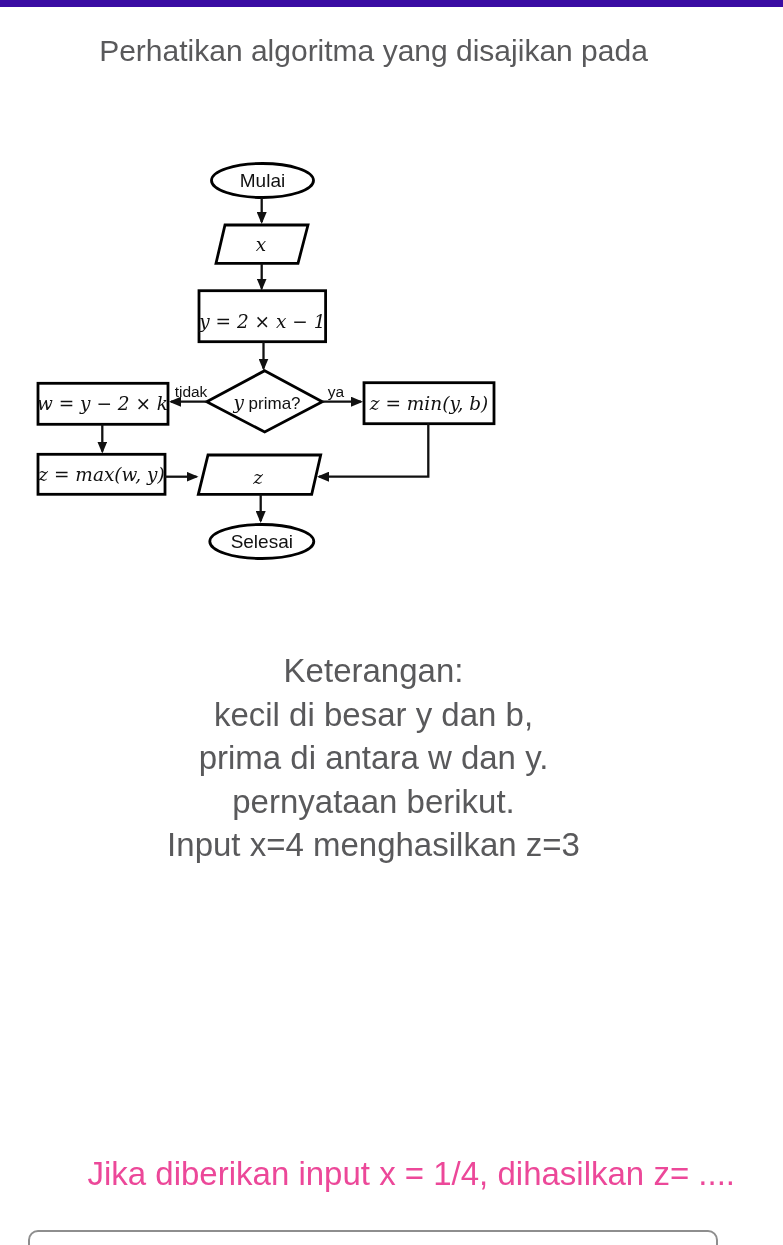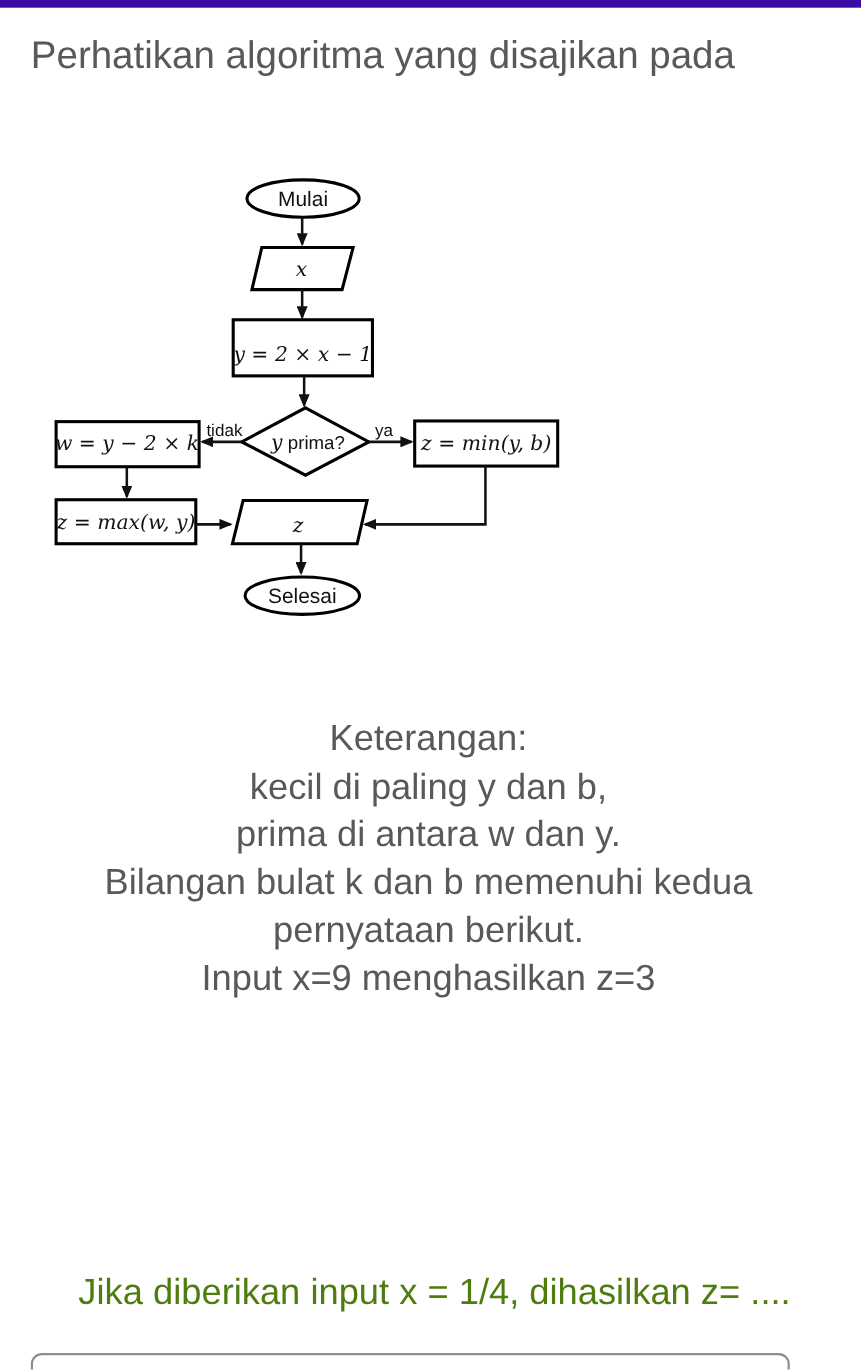--- a/index.html
+++ b/index.html
@@ -16,8 +16,8 @@
   }
   .title-block {
     position:absolute; left:28px; top:28px; width:691px;
-    color:#59595B;
-    font-size:35px; line-height:45px; font-weight:400;
+    text-align:center; color:#59595B;
+    font-size:30px; line-height:45px; font-weight:400;
   }
   .flowchart-wrap {
     position:absolute; left:32px; top:145px; width:500px; height:440px;

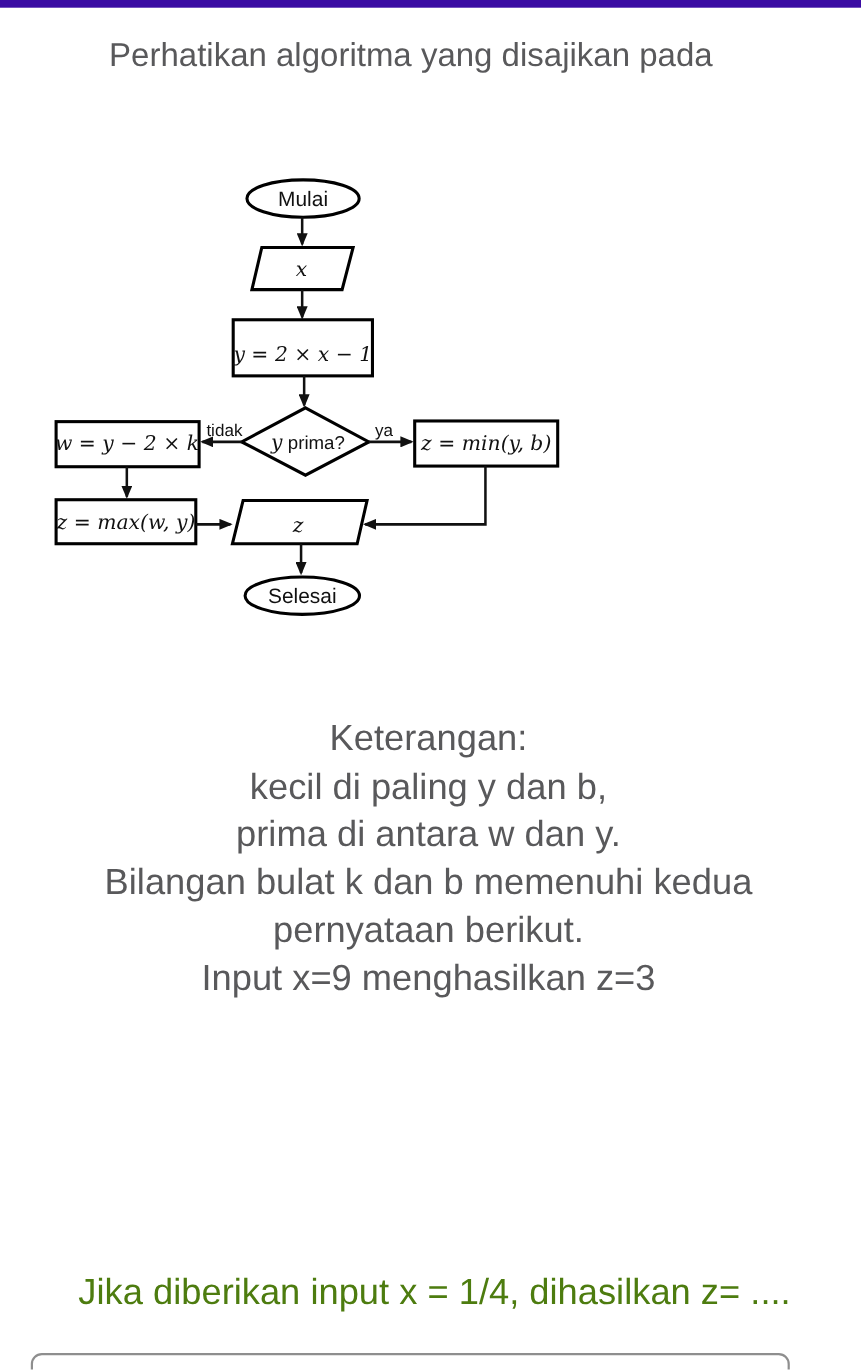--- a/index.html
+++ b/index.html
@@ -20,7 +20,7 @@
     font-size:30px; line-height:45px; font-weight:400;
   }
   .flowchart-wrap {
-    position:absolute; left:32px; top:145px; width:500px; height:440px;
+    position:absolute; left:19px; top:145px; width:500px; height:440px;
   }
   .flowchart-wrap svg { display:block; width:500px; height:440px; }
   .fc-shape { fill:#ffffff; stroke:#000000; stroke-width:2.8; }

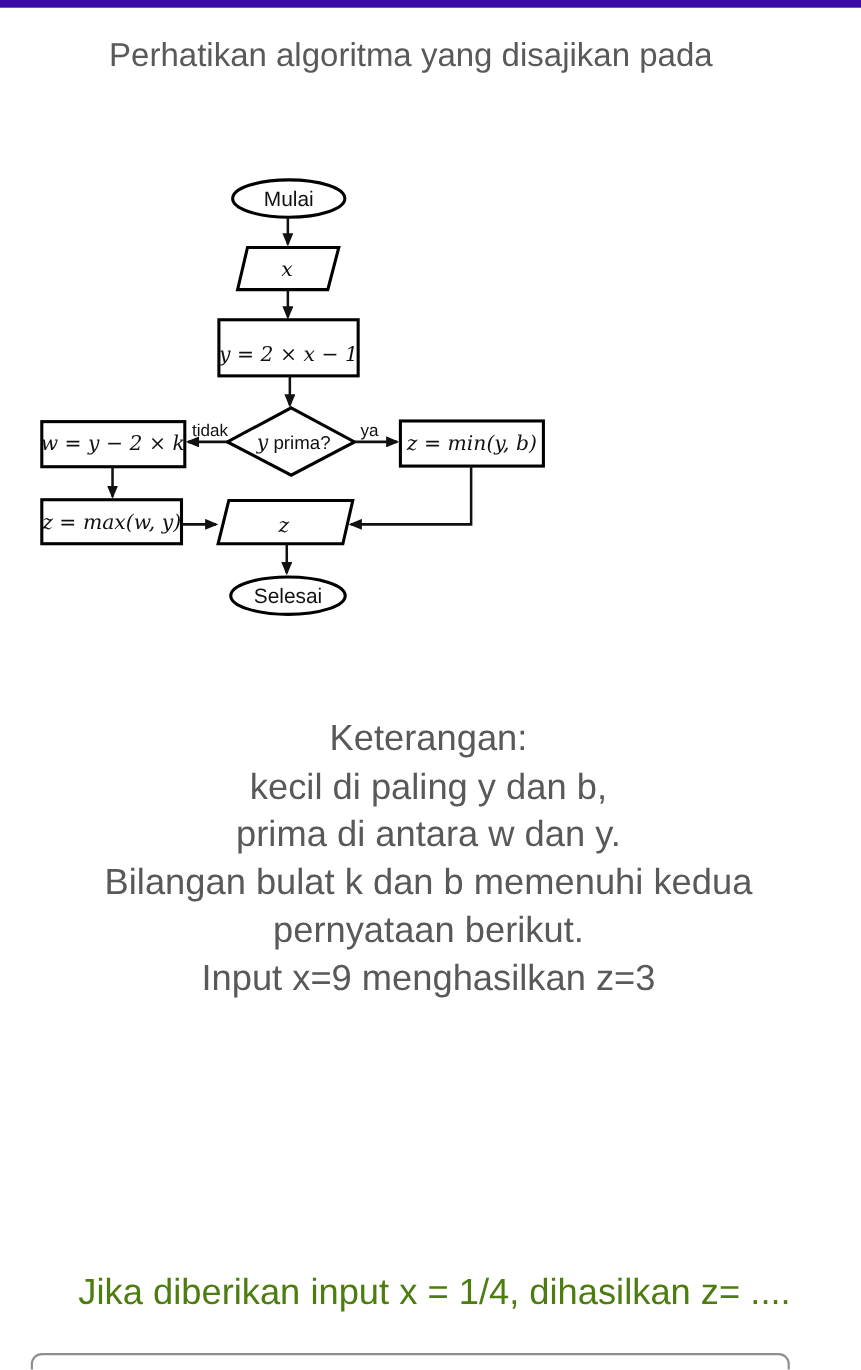--- a/index.html
+++ b/index.html
@@ -30,7 +30,7 @@
   .fc-math  { font-family:"DejaVu Serif", serif; font-style:italic; font-size:18.5px; fill:#111111; text-anchor:middle; }
   .fc-dec-plain { font-family:"Liberation Sans", sans-serif; font-style:normal; font-size:17px; fill:#111111; }
   .notes-block {
-    position:absolute; left:44px; top:649px; width:691px;
+    position:absolute; left:28px; top:649px; width:691px;
     text-align:center; color:#59595B;
     font-size:33px; line-height:43.5px;
   }

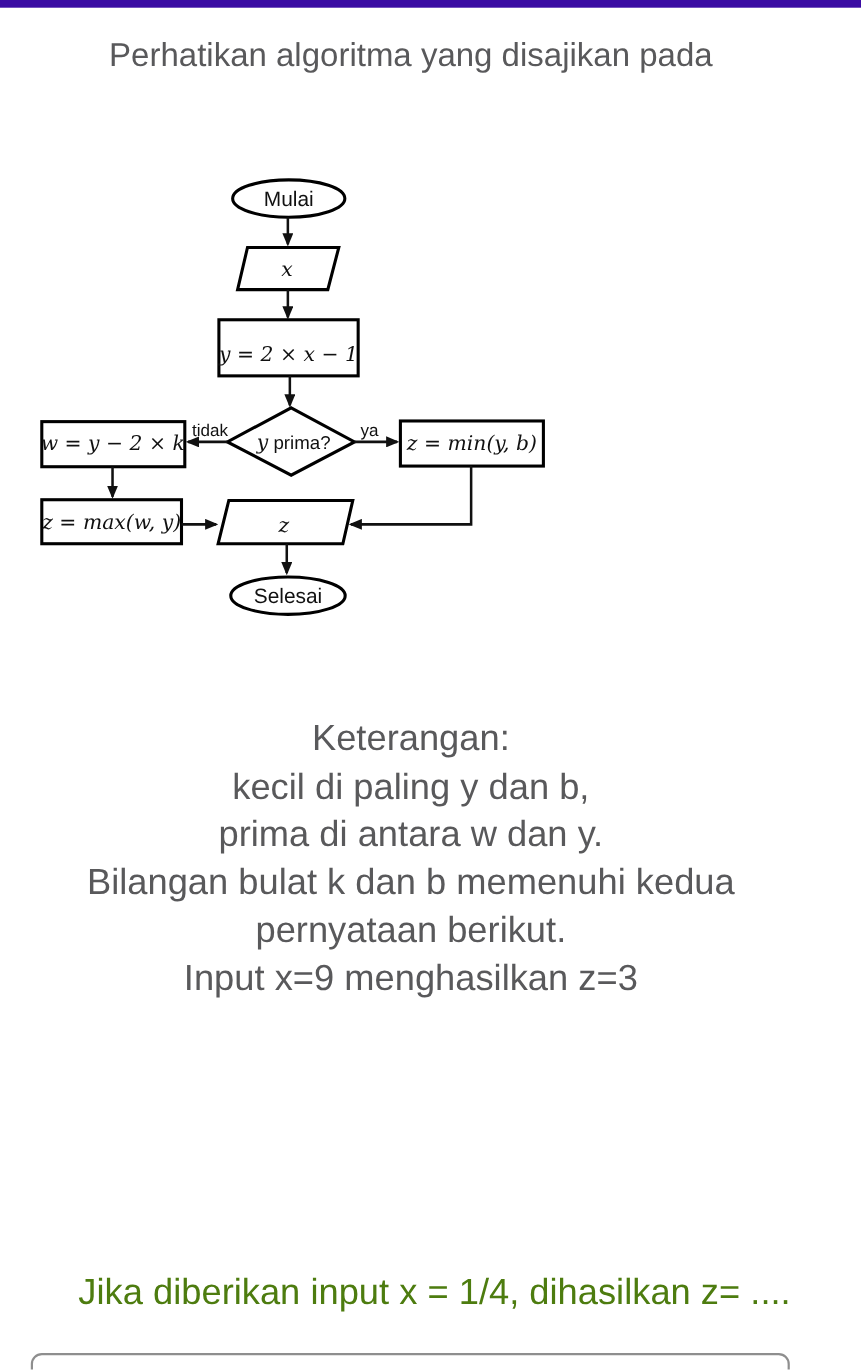--- a/index.html
+++ b/index.html
@@ -108,7 +108,7 @@
 
 <div class="notes-block">
   <div>Keterangan:</div>
-  <div>kecil di paling y dan b,</div>
+  <div>kecil di besar y dan b,</div>
   <div>prima di antara w dan y.</div>
   <div>Bilangan bulat k dan b memenuhi kedua</div>
   <div>pernyataan berikut.</div>

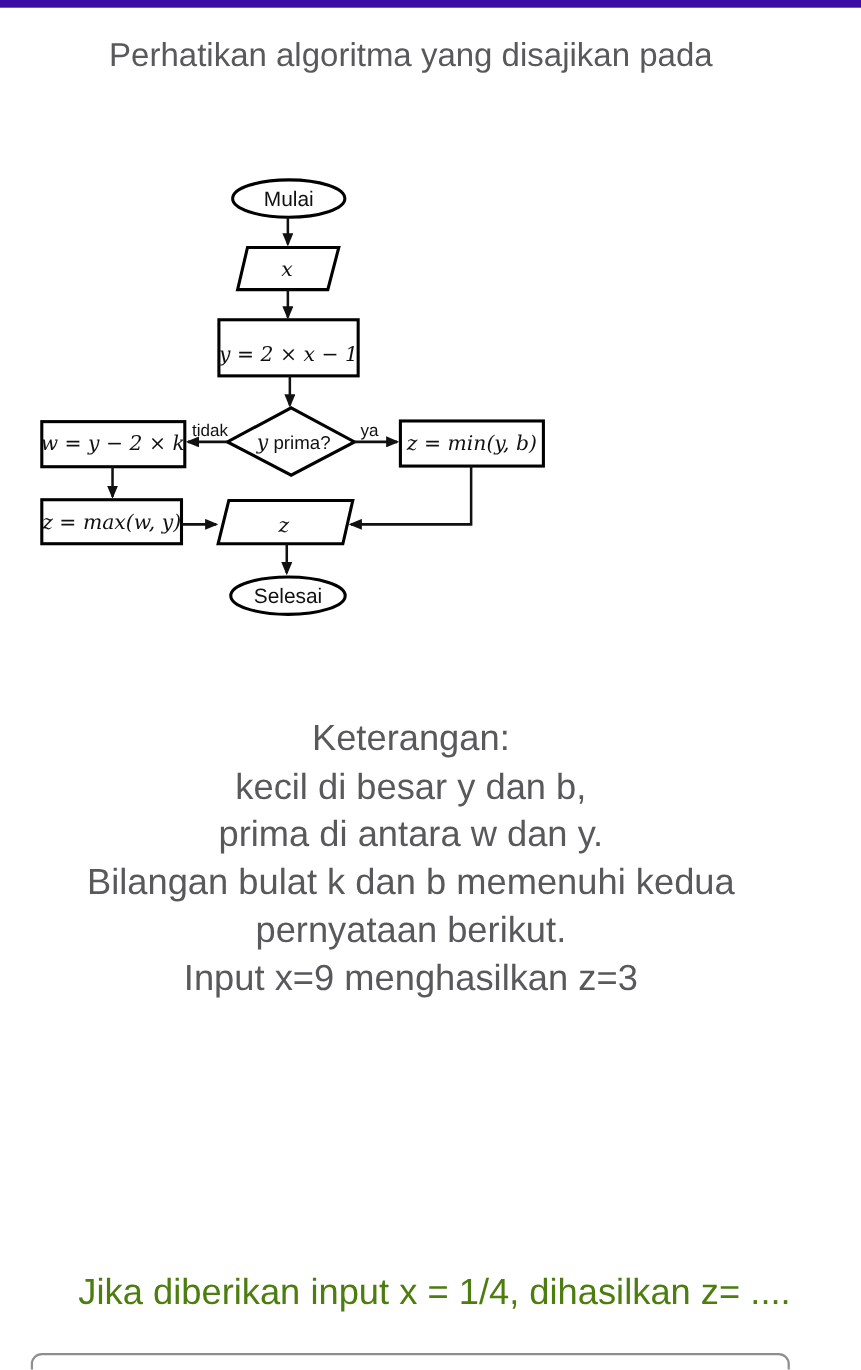--- a/index.html
+++ b/index.html
@@ -110,7 +110,6 @@
   <div>Keterangan:</div>
   <div>kecil di besar y dan b,</div>
   <div>prima di antara w dan y.</div>
-  <div>Bilangan bulat k dan b memenuhi kedua</div>
   <div>pernyataan berikut.</div>
   <div>Input x=9 menghasilkan z=3</div>
 </div>

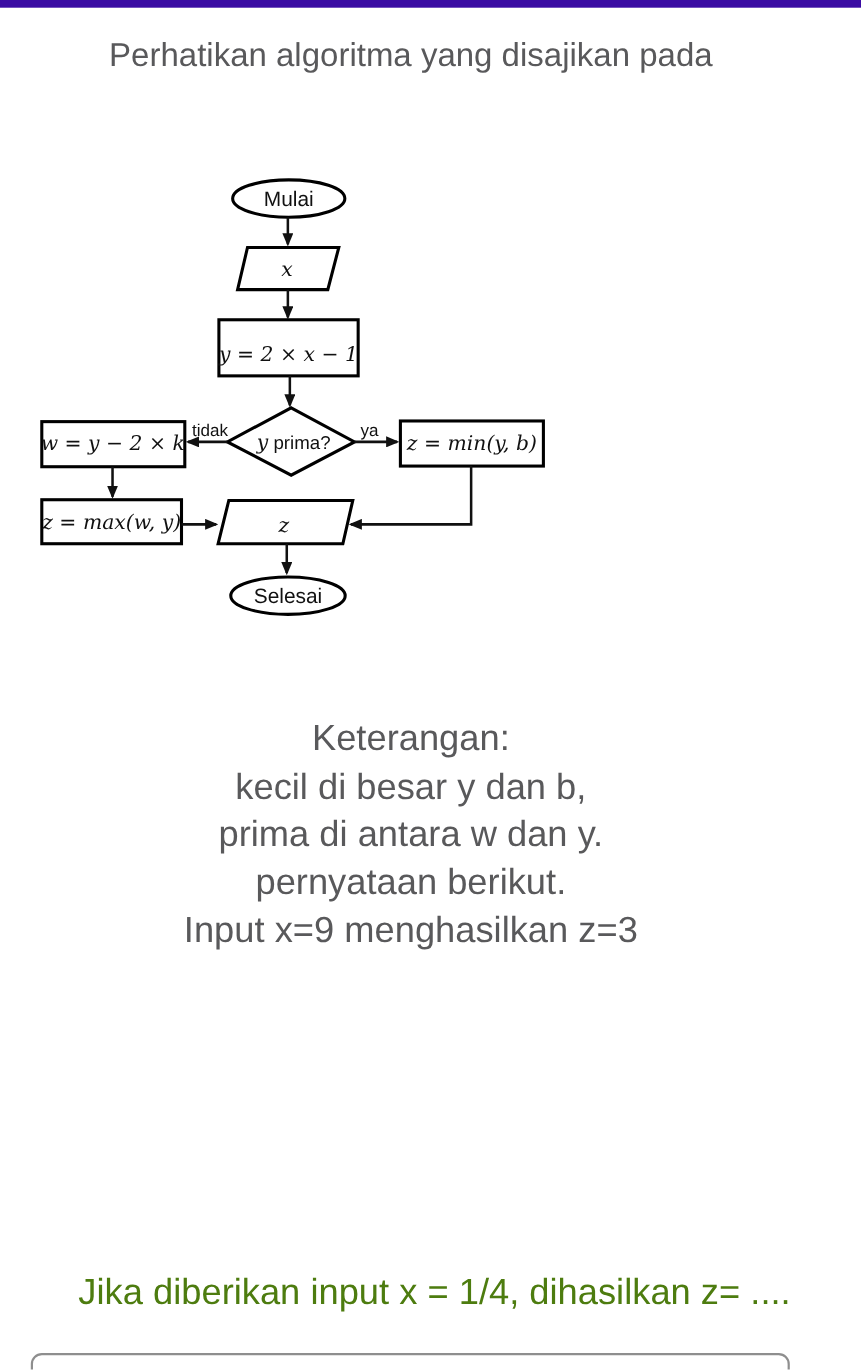--- a/index.html
+++ b/index.html
@@ -111,7 +111,7 @@
   <div>kecil di besar y dan b,</div>
   <div>prima di antara w dan y.</div>
   <div>pernyataan berikut.</div>
-  <div>Input x=9 menghasilkan z=3</div>
+  <div>Input x=4 menghasilkan z=3</div>
 </div>
 
 <div class="question-line">Jika diberikan input x = 1/4, dihasilkan z= ....</div>

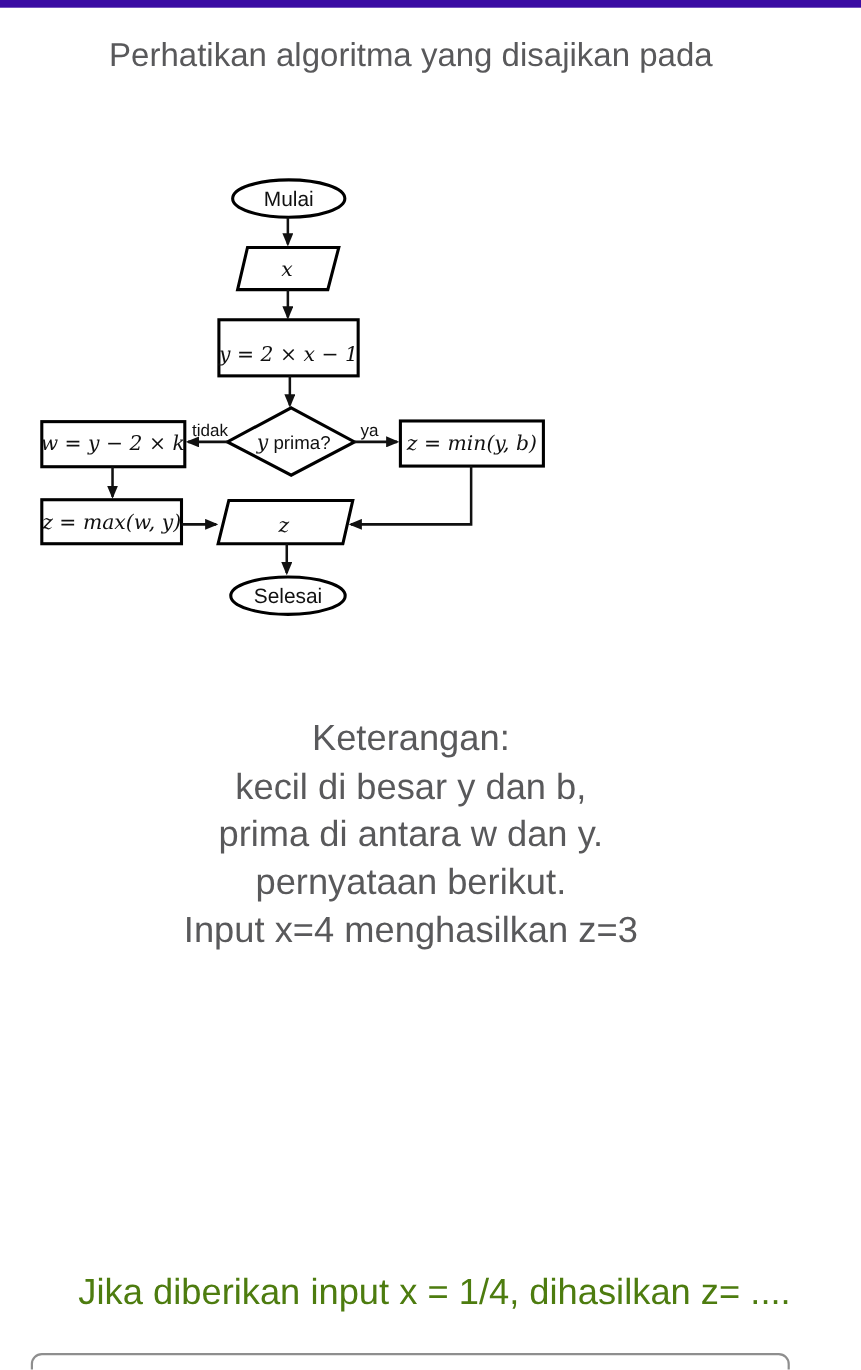--- a/index.html
+++ b/index.html
@@ -36,7 +36,7 @@
   }
   .question-line {
     position:absolute; left:55px; top:1151px; width:680px;
-    text-align:center; color:#4d7c0f; font-size:33px; line-height:45px;
+    text-align:right; color:#ec4899; font-size:33px; line-height:45px;
   }
   .answer-box {
     position:absolute; left:28px; top:1230px; width:690px; height:70px;

